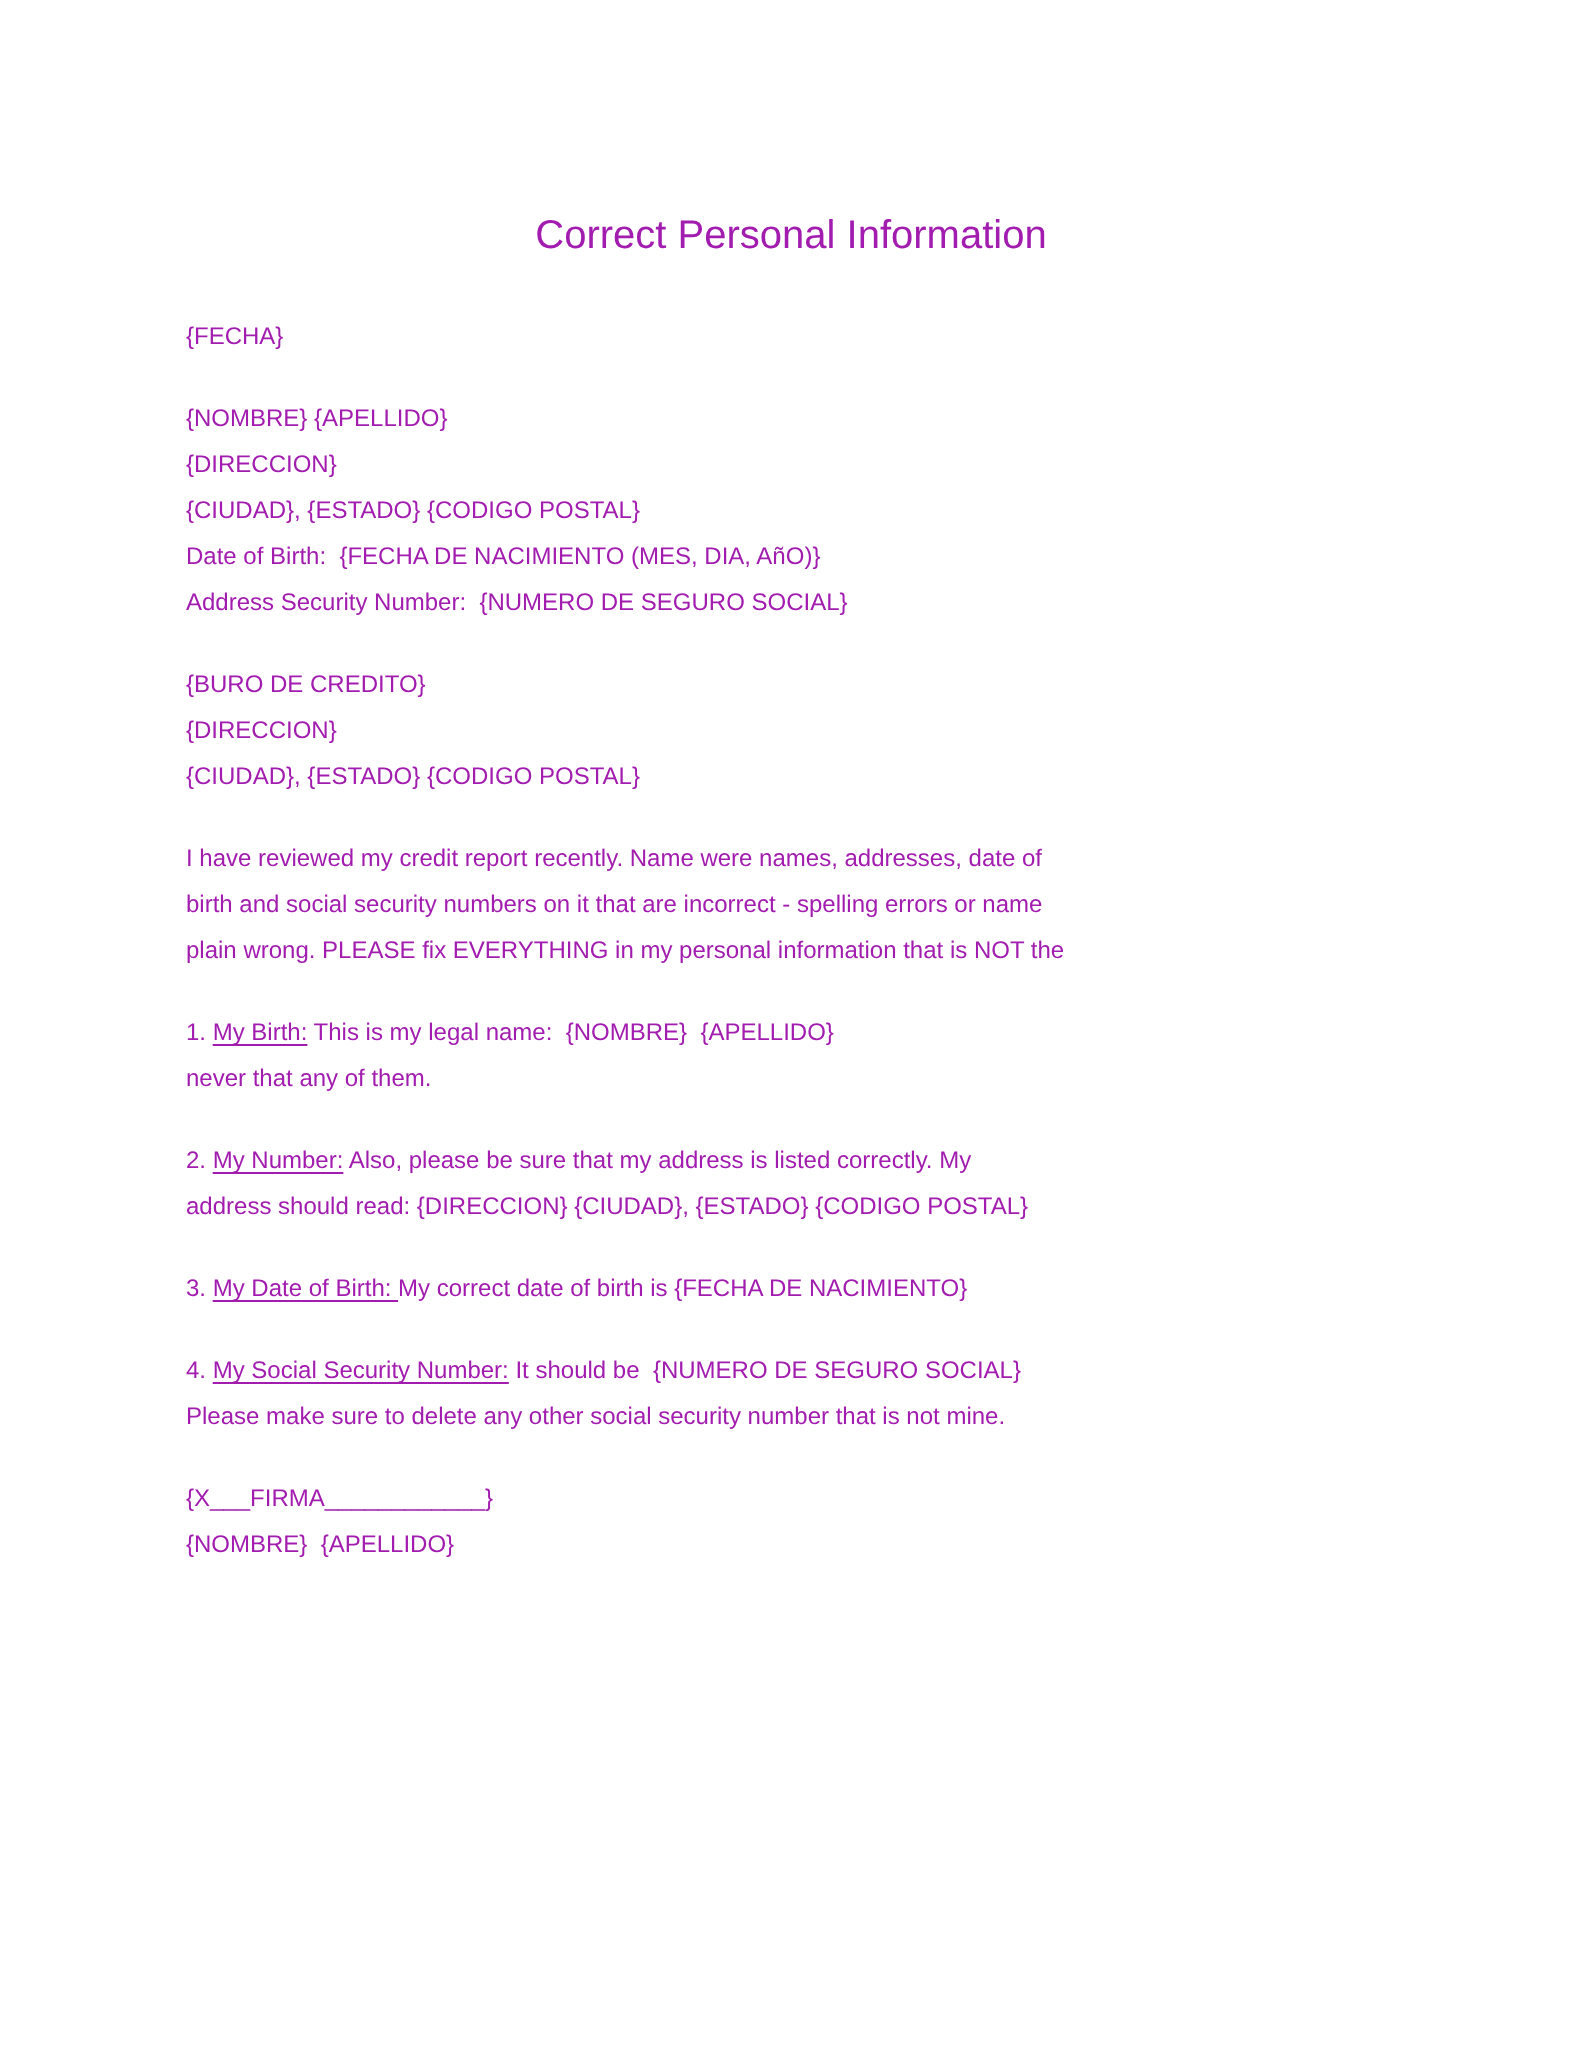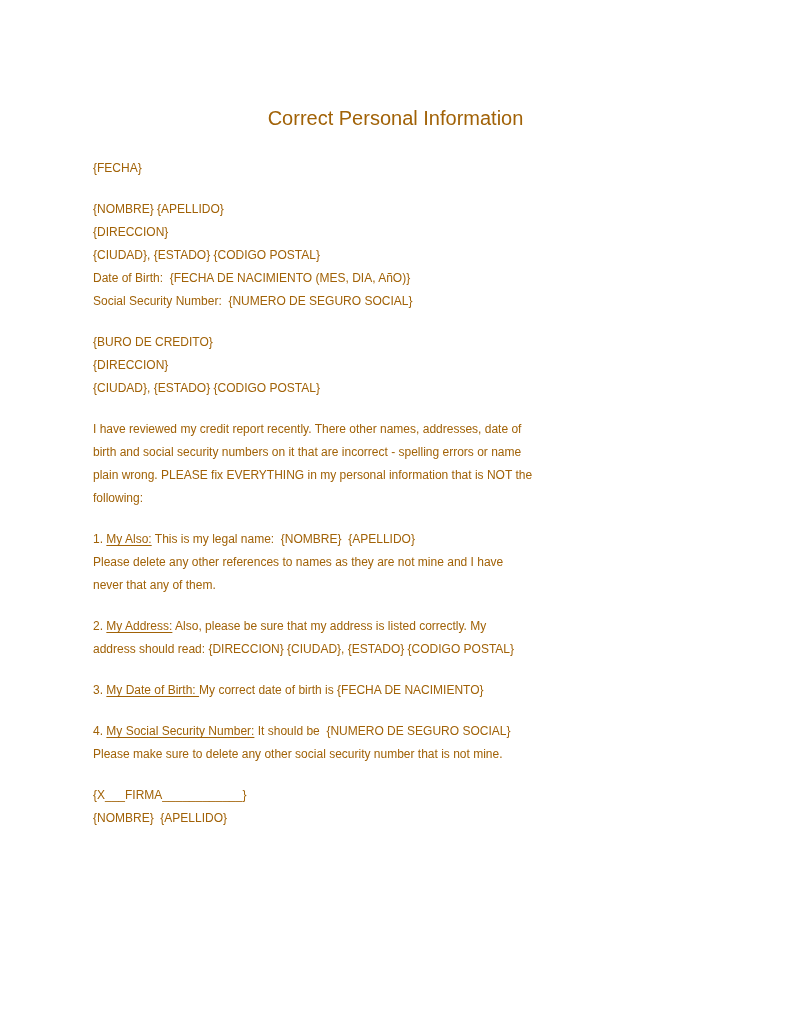--- a/index.html
+++ b/index.html
@@ -14,7 +14,7 @@
     box-sizing: border-box;
     padding: 104px 93px 0 93px;
     font-family: "Liberation Sans", "DejaVu Sans", sans-serif;
-    color: #a16207;
+    color: #a21caf;
     overflow: hidden;
   }
   .doc-title {

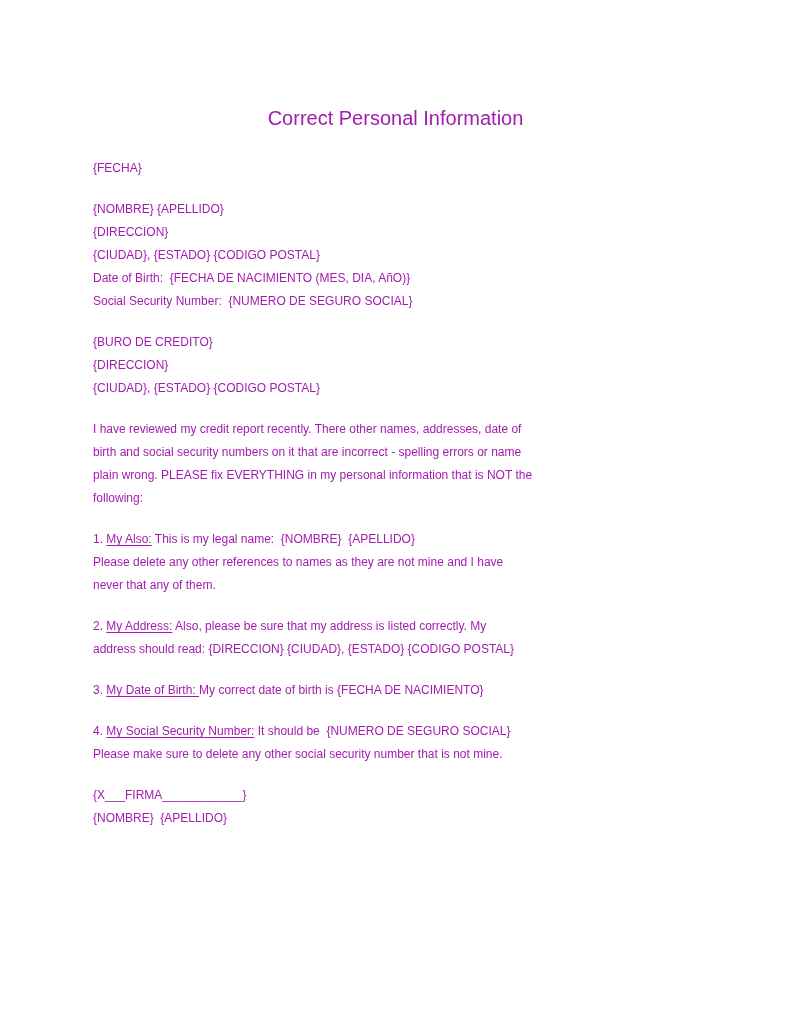--- a/index.html
+++ b/index.html
@@ -55,7 +55,7 @@
     <div class="line">{DIRECCION}</div>
     <div class="line">{CIUDAD}, {ESTADO} {CODIGO POSTAL}</div>
     <div class="line">Date of Birth:  {FECHA DE NACIMIENTO (MES, DIA, AñO)}</div>
-    <div class="line">Social Security Number:  {NUMERO DE SEGURO SOCIAL}</div>
+    <div class="line">Address Security Number:  {NUMERO DE SEGURO SOCIAL}</div>
   </div>
 
   <div class="block">

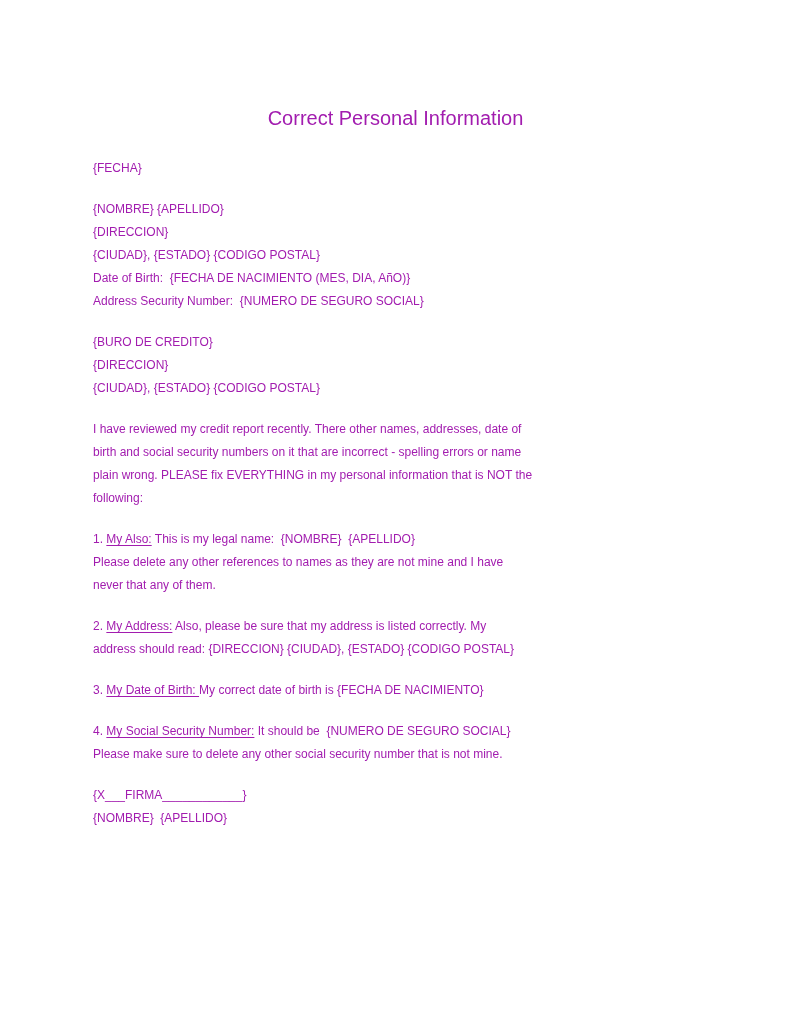--- a/index.html
+++ b/index.html
@@ -65,7 +65,7 @@
   </div>
 
   <div class="block">
-    <div class="line">I have reviewed my credit report recently. There other names, addresses, date of</div>
+    <div class="line">I have reviewed my credit report recently. Name were names, addresses, date of</div>
     <div class="line">birth and social security numbers on it that are incorrect - spelling errors or name</div>
     <div class="line">plain wrong. PLEASE fix EVERYTHING in my personal information that is NOT the</div>
     <div class="line">following:</div>

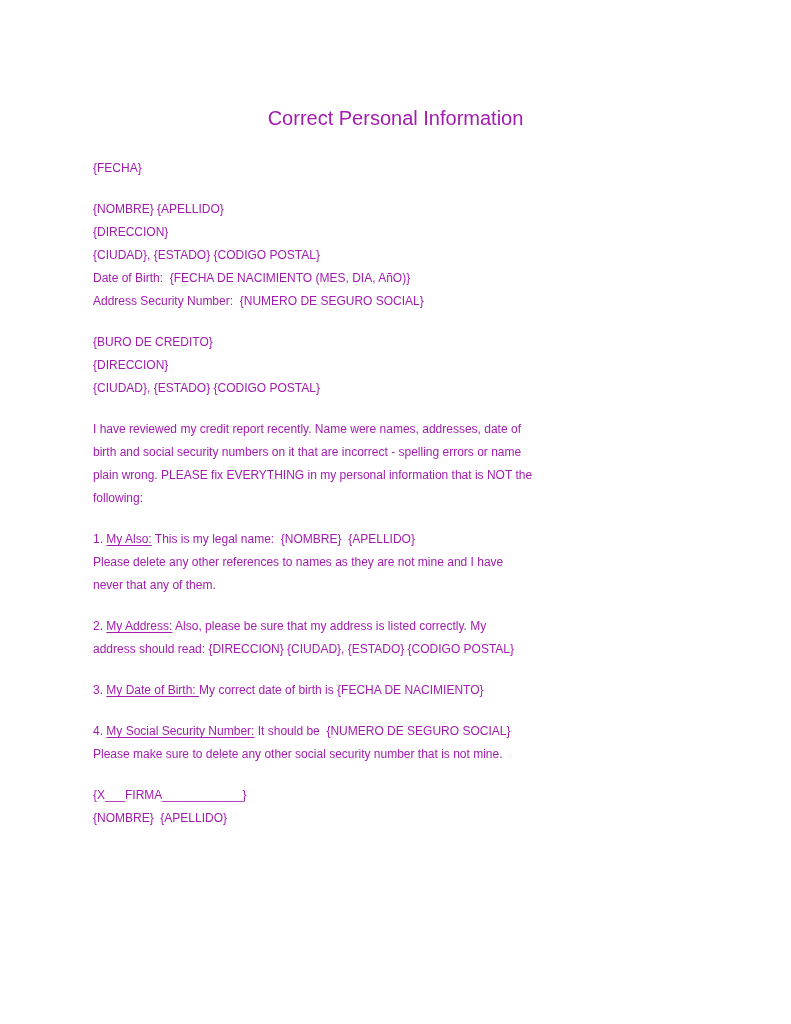--- a/index.html
+++ b/index.html
@@ -68,7 +68,6 @@
     <div class="line">I have reviewed my credit report recently. Name were names, addresses, date of</div>
     <div class="line">birth and social security numbers on it that are incorrect - spelling errors or name</div>
     <div class="line">plain wrong. PLEASE fix EVERYTHING in my personal information that is NOT the</div>
-    <div class="line">following:</div>
   </div>
 
   <div class="block">

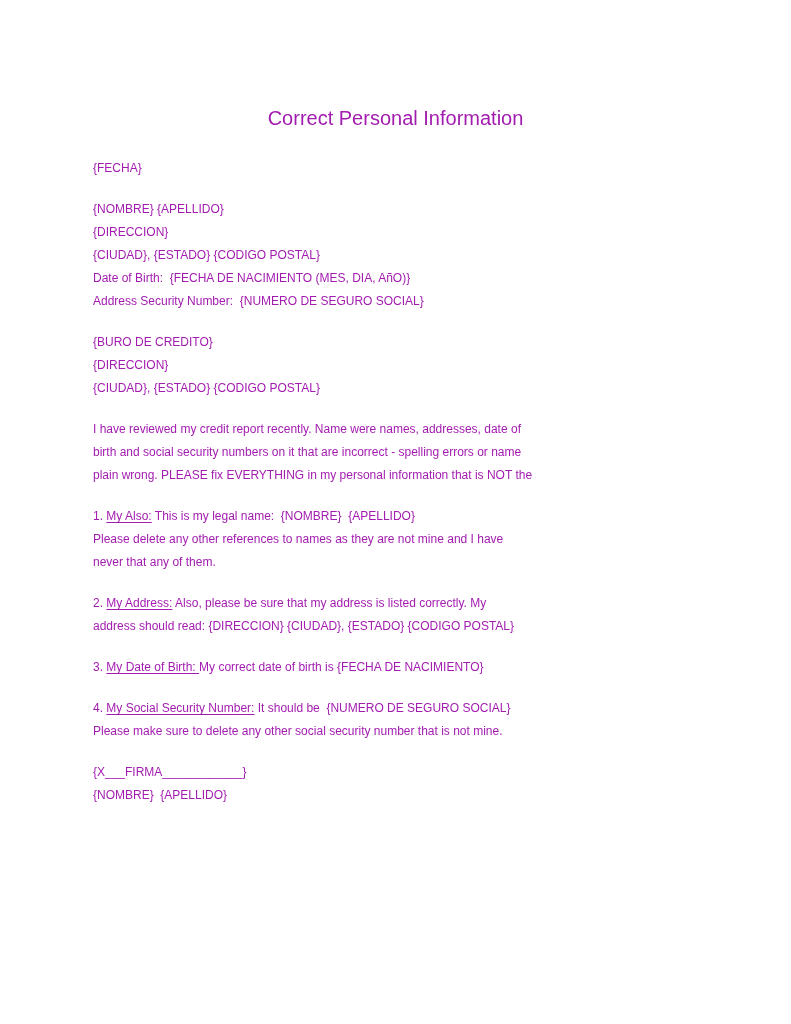--- a/index.html
+++ b/index.html
@@ -71,7 +71,7 @@
   </div>
 
   <div class="block">
-    <div class="line"><span class="run">1. </span><span class="run u">My Also:</span><span class="run"> This is my legal name:  {NOMBRE}  {APELLIDO}</span></div>
+    <div class="line"><span class="run">1. </span><span class="run u">My Birth:</span><span class="run"> This is my legal name:  {NOMBRE}  {APELLIDO}</span></div>
     <div class="line">Please delete any other references to names as they are not mine and I have</div>
     <div class="line">never that any of them.</div>
   </div>

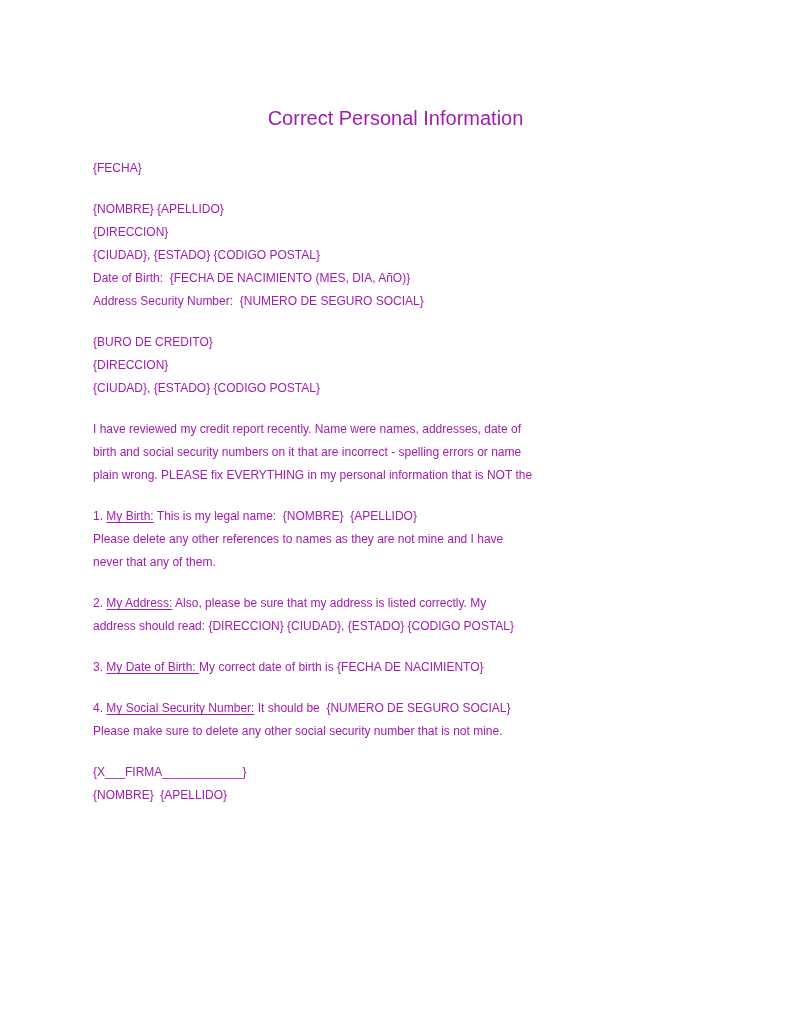--- a/index.html
+++ b/index.html
@@ -72,7 +72,6 @@
 
   <div class="block">
     <div class="line"><span class="run">1. </span><span class="run u">My Birth:</span><span class="run"> This is my legal name:  {NOMBRE}  {APELLIDO}</span></div>
-    <div class="line">Please delete any other references to names as they are not mine and I have</div>
     <div class="line">never that any of them.</div>
   </div>
 

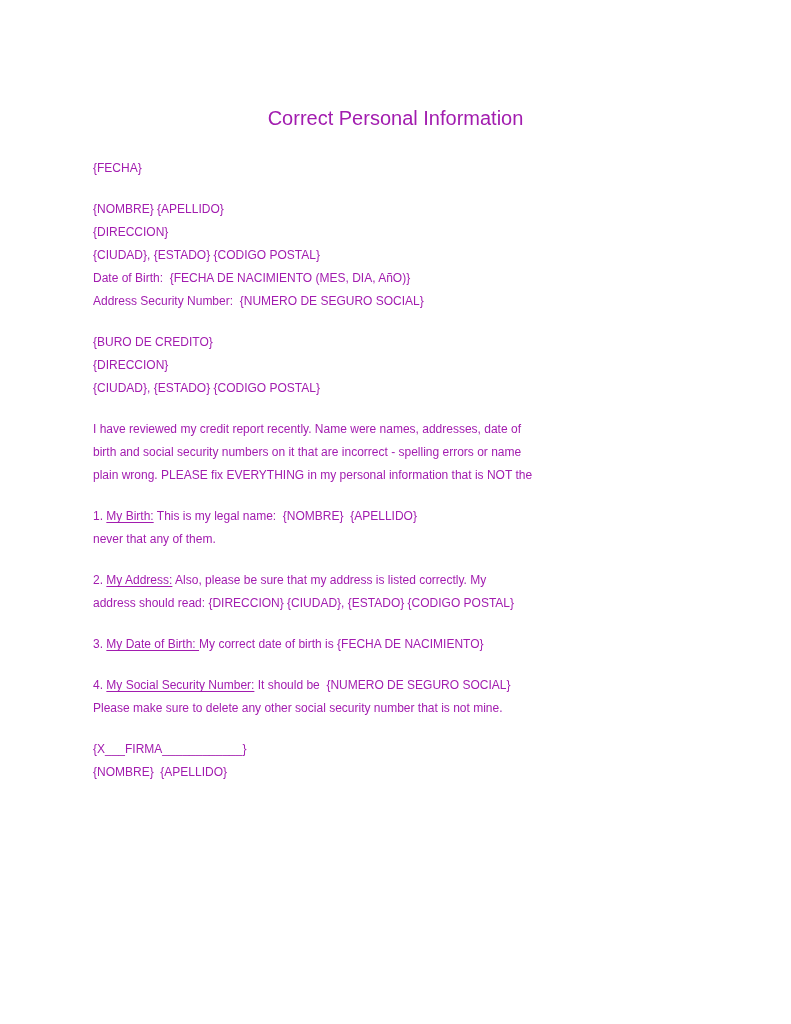--- a/index.html
+++ b/index.html
@@ -76,7 +76,7 @@
   </div>
 
   <div class="block">
-    <div class="line"><span class="run">2. </span><span class="run u">My Address:</span><span class="run"> Also, please be sure that my address is listed correctly. My</span></div>
+    <div class="line"><span class="run">2. </span><span class="run u">My Number:</span><span class="run"> Also, please be sure that my address is listed correctly. My</span></div>
     <div class="line">address should read: {DIRECCION} {CIUDAD}, {ESTADO} {CODIGO POSTAL}</div>
   </div>
 

